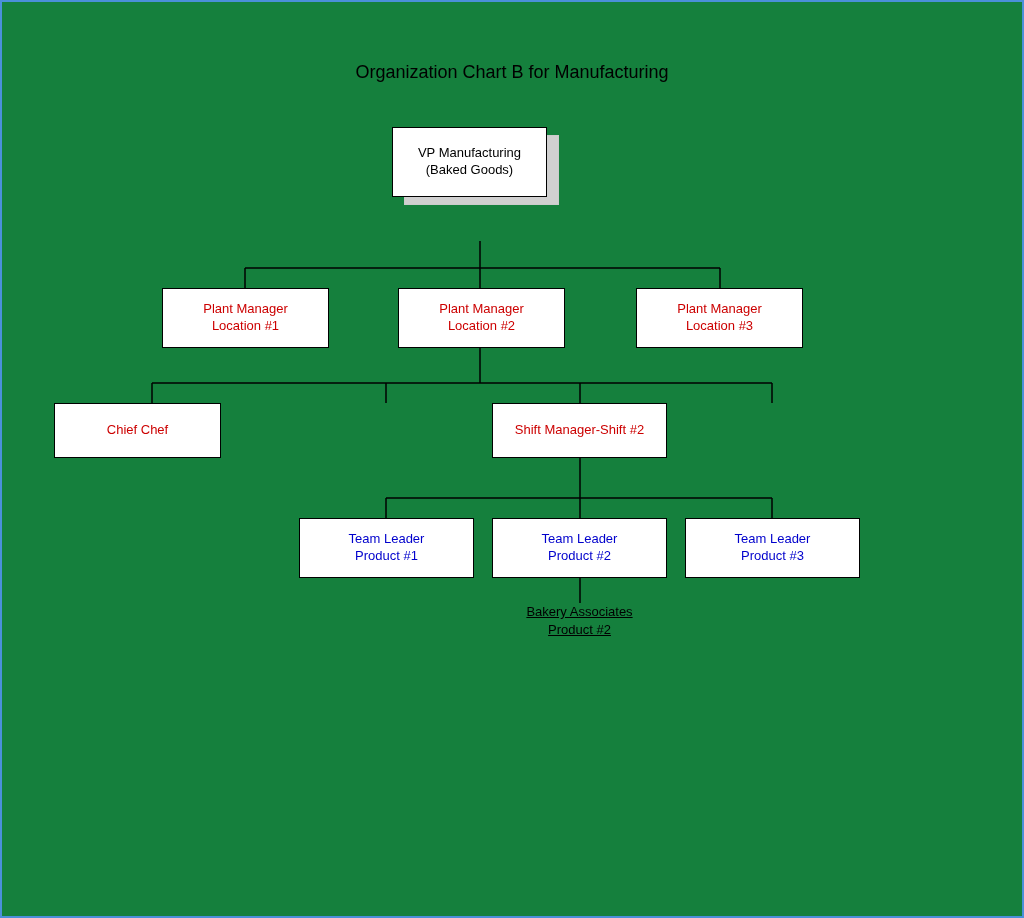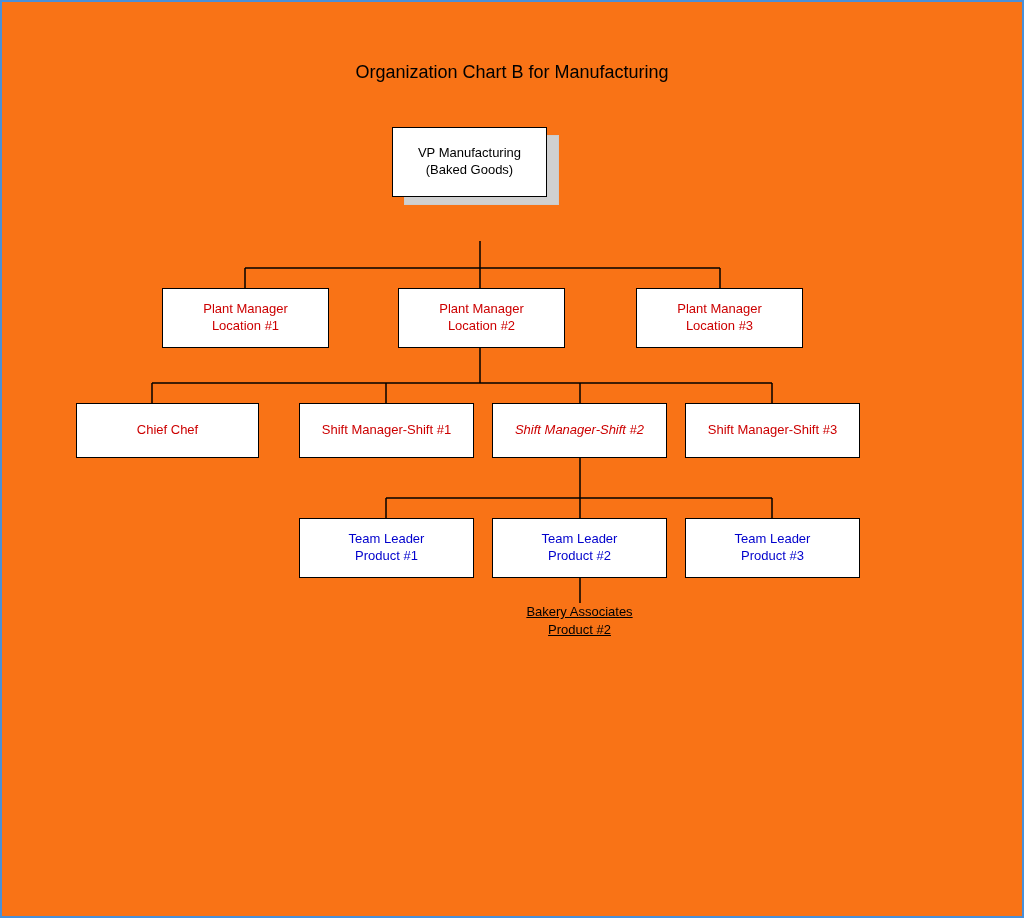--- a/index.html
+++ b/index.html
@@ -16,7 +16,7 @@
     .page {
       width: 1024px;
       height: 918px;
-      background: #f97316;
+      background: #15803d;
       position: relative;
       border: 2px solid #4a90d9;
     }

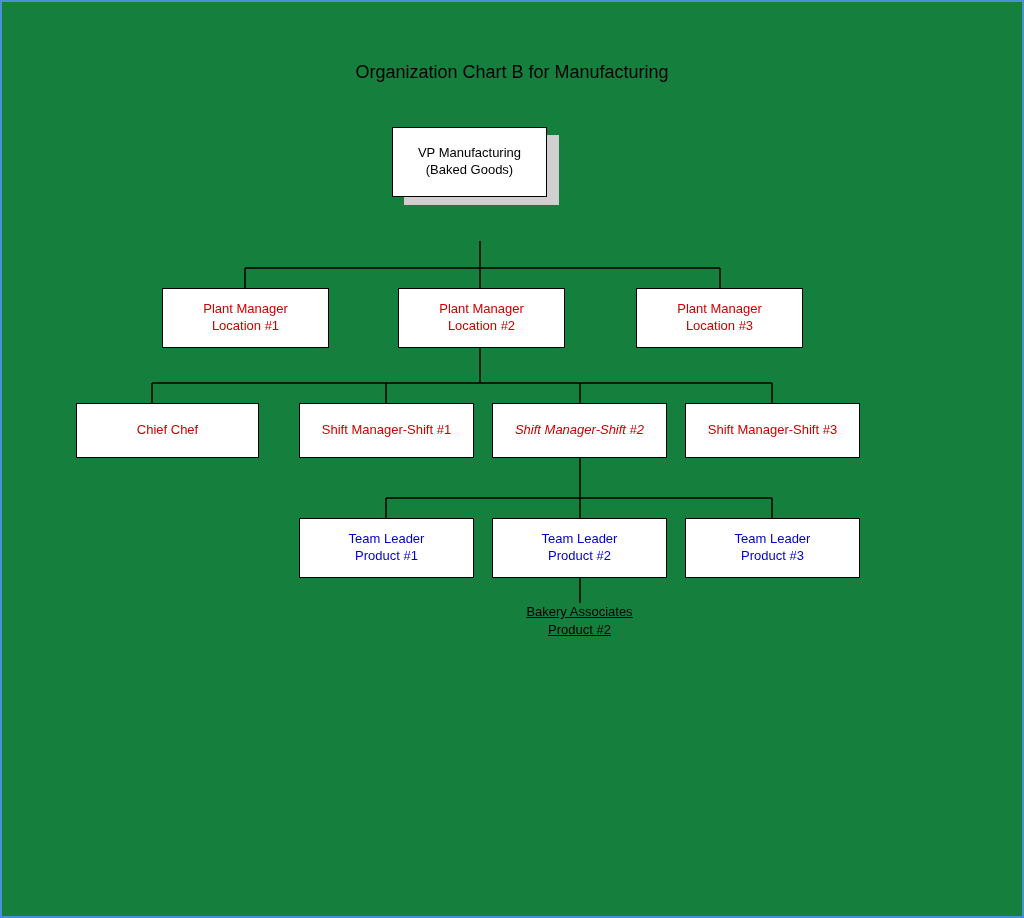--- a/index.html
+++ b/index.html
@@ -135,7 +135,7 @@
 Location #3</span>
     </div>
 
-    <div class="org-box" style="left:74px; top:290px; width:183px; height:55px;">
+    <div class="org-box" style="left:52px; top:290px; width:167px; height:55px;">
       <span style="color:#cc0000; font-size:13px;">Chief Chef</span>
     </div>
 

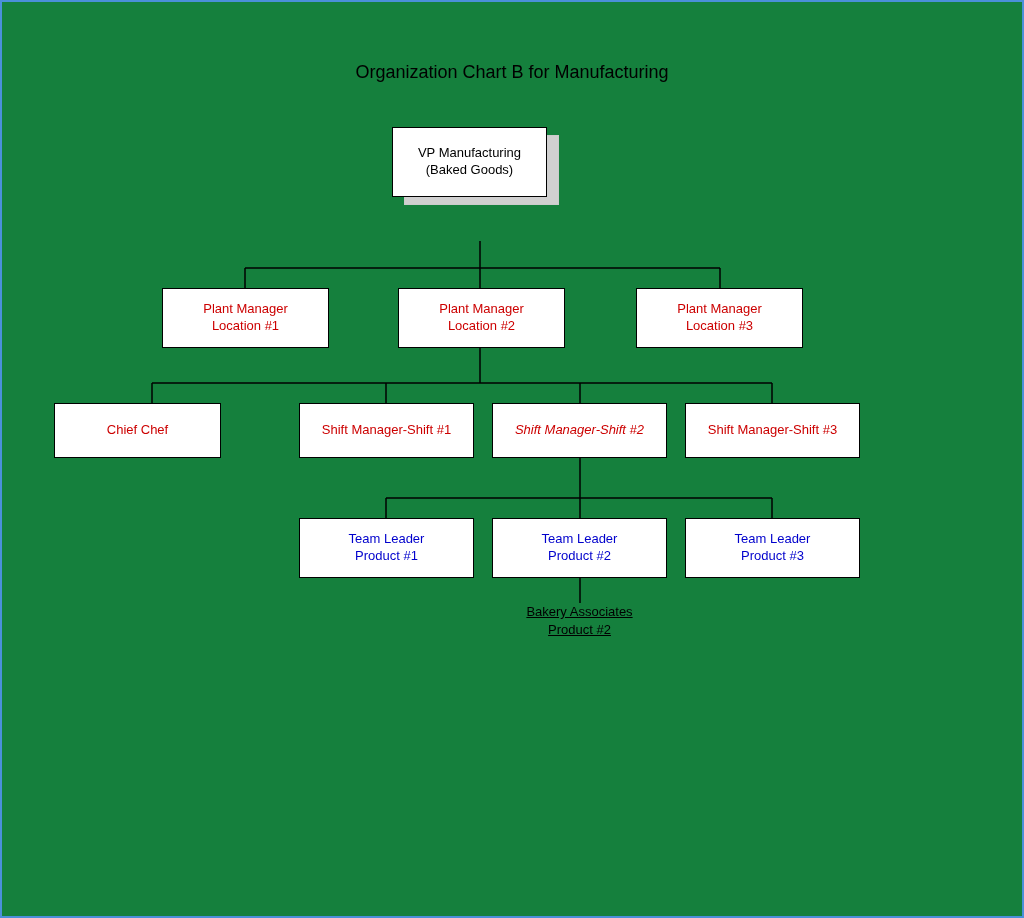--- a/index.html
+++ b/index.html
@@ -139,9 +139,6 @@
       <span style="color:#cc0000; font-size:13px;">Chief Chef</span>
     </div>
 
-    <div class="org-box" style="left:297px; top:290px; width:175px; height:55px;">
-      <span style="color:#cc0000; font-size:13px;">Shift Manager-Shift #1</span>
-    </div>
 
     <div class="org-box" style="left:490px; top:290px; width:175px; height:55px;font-style:italic;">
       <span style="color:#cc0000; font-size:13px;">Shift Manager-Shift #2</span>

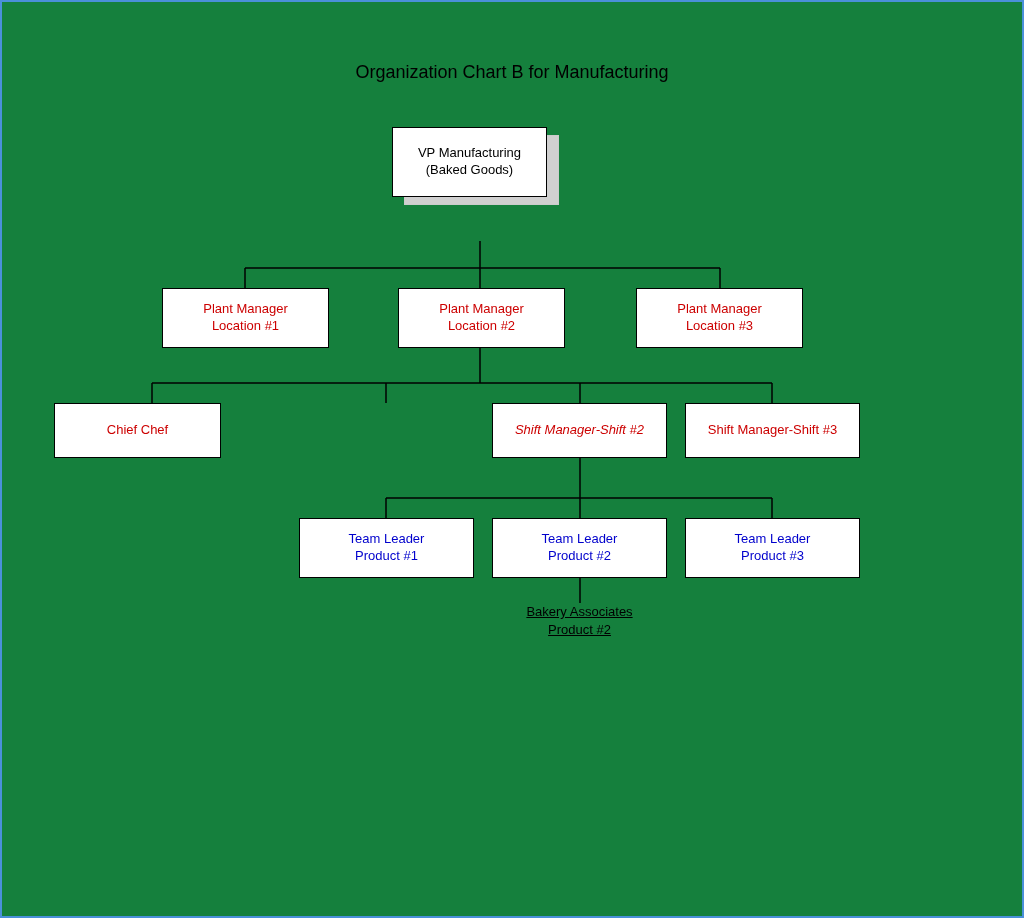--- a/index.html
+++ b/index.html
@@ -140,7 +140,7 @@
     </div>
 
 
-    <div class="org-box" style="left:490px; top:290px; width:175px; height:55px;font-style:italic;">
+    <div class="org-box" style="left:490px; top:290px; width:175px; height:55px;">
       <span style="color:#cc0000; font-size:13px;">Shift Manager-Shift #2</span>
     </div>
 

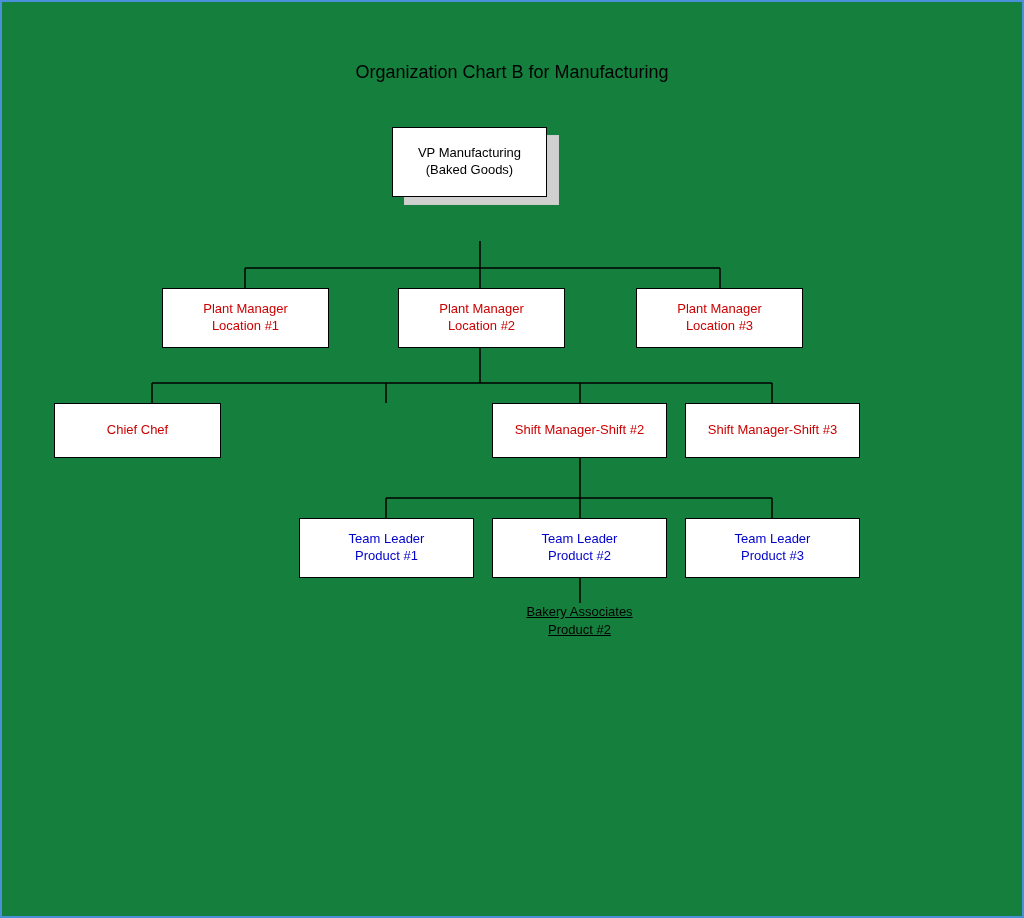--- a/index.html
+++ b/index.html
@@ -144,9 +144,6 @@
       <span style="color:#cc0000; font-size:13px;">Shift Manager-Shift #2</span>
     </div>
 
-    <div class="org-box" style="left:683px; top:290px; width:175px; height:55px;">
-      <span style="color:#cc0000; font-size:13px;">Shift Manager-Shift #3</span>
-    </div>
 
     <div class="org-box" style="left:297px; top:405px; width:175px; height:60px;">
       <span style="color:#0000cc; white-space:pre-line; font-size:13px;">Team Leader

